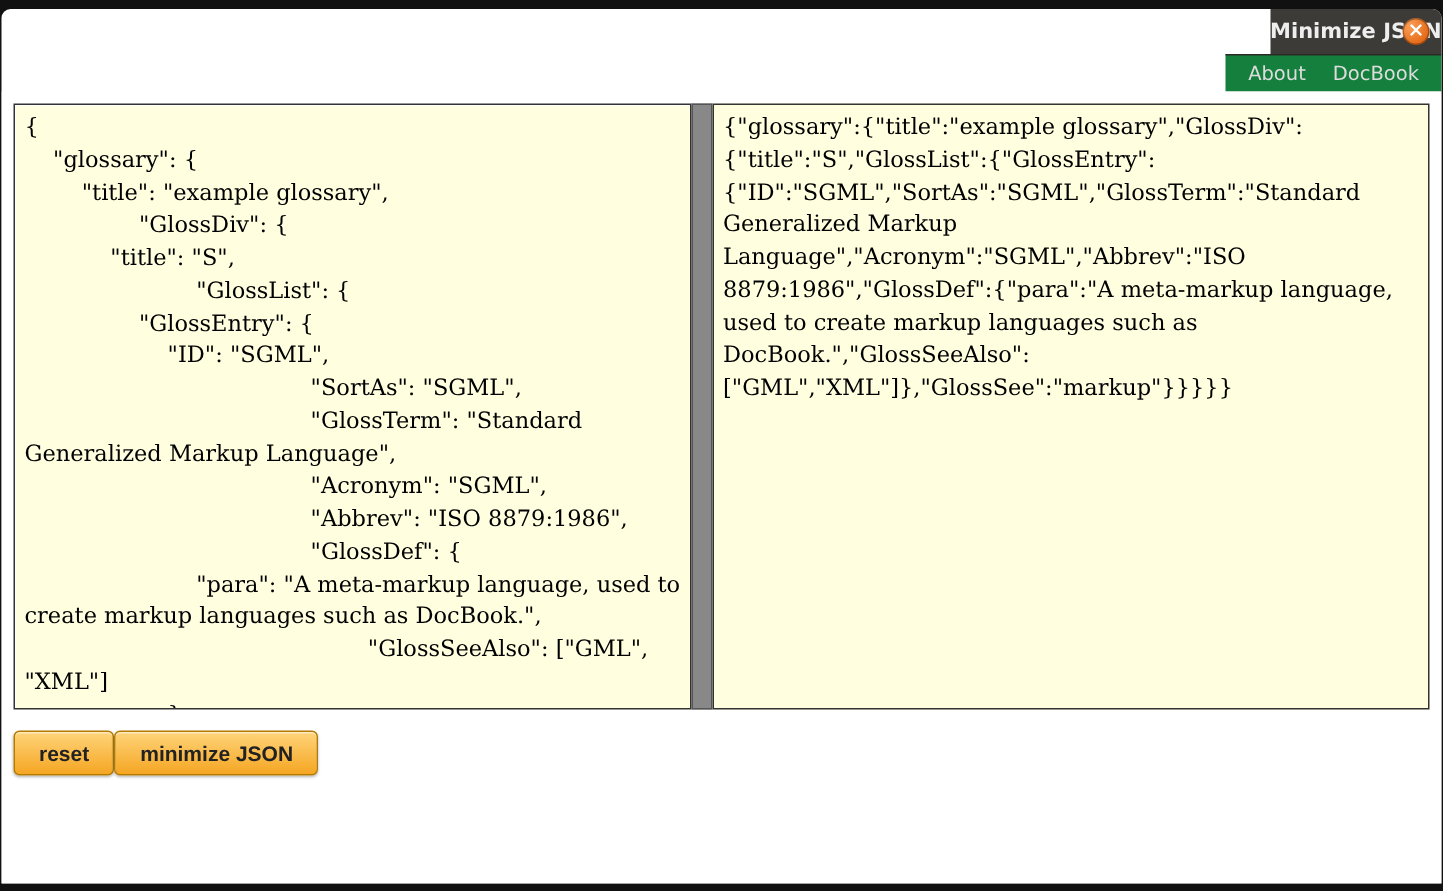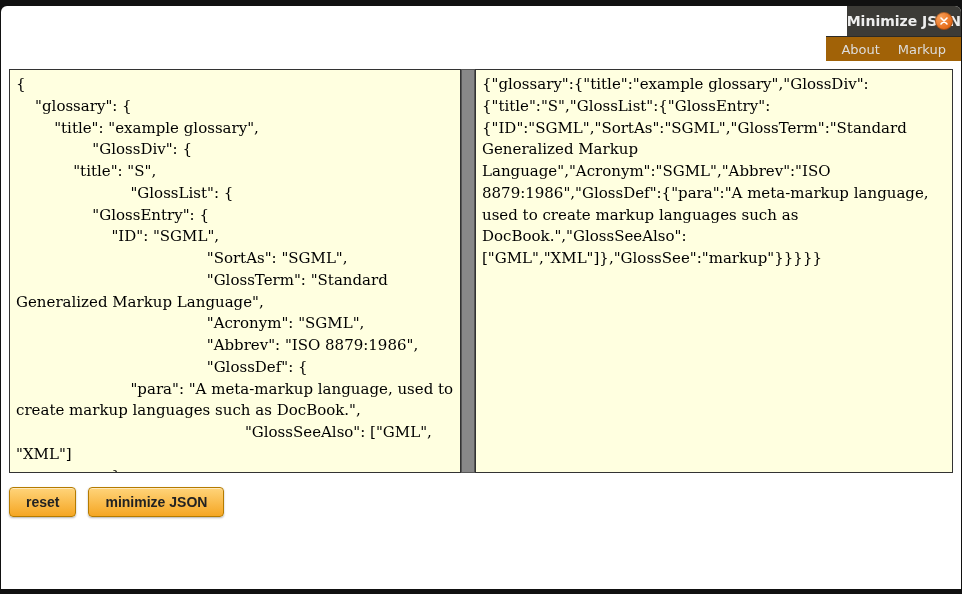--- a/index.html
+++ b/index.html
@@ -25,7 +25,7 @@
   }
   .close-btn svg { width: 10px; height: 10px; }
   .menubar {
-    height: 24px; background: #a16207; color: #ddd; display: flex; align-items: center;
+    height: 24px; background: #15803d; color: #ddd; display: flex; align-items: center;
     padding: 12px 6px; font-size: 13px; border-top: 1px solid #2b2a27;
   }
   .menubar .menu-item { padding: 2px 9px; cursor: pointer; }

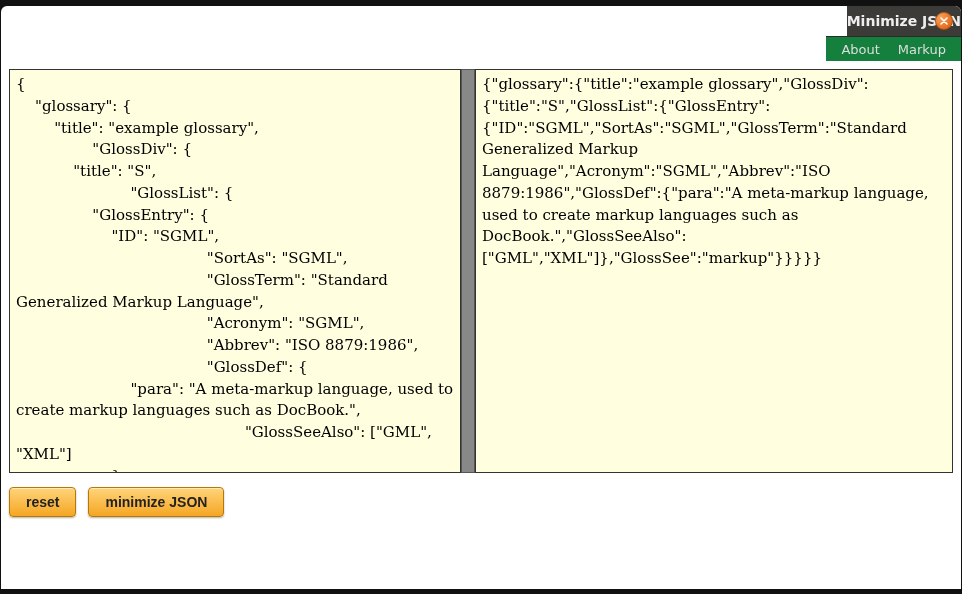--- a/index.html
+++ b/index.html
@@ -83,7 +83,7 @@
 
     <div class="menubar">
       <div class="menu-item">About</div>
-      <div class="menu-item">Markup</div>
+      <div class="menu-item">DocBook</div>
     </div>
 
     <div class="client">

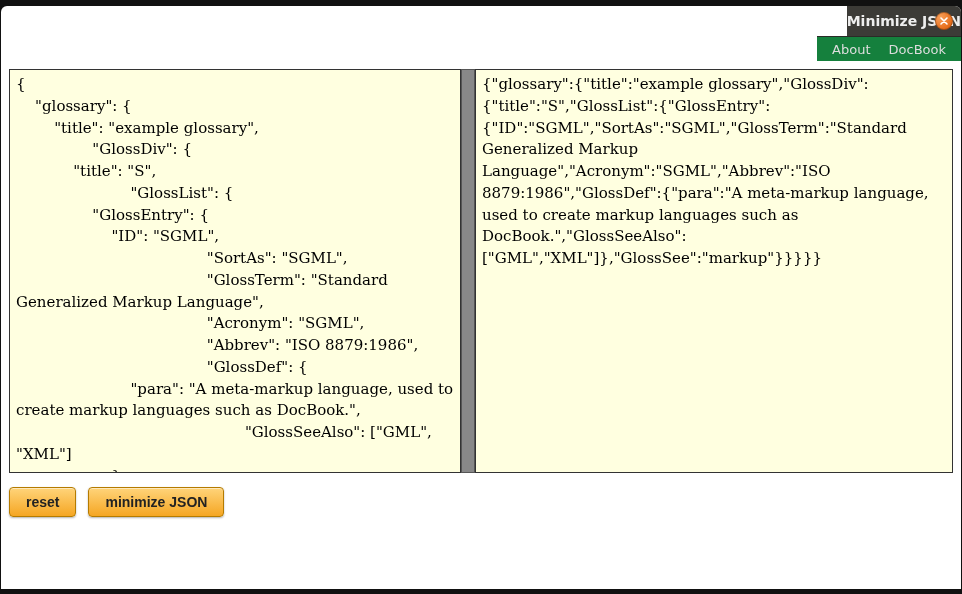--- a/index.html
+++ b/index.html
@@ -53,7 +53,7 @@
     font-family: "DejaVu Serif", Georgia, serif;
   }
   .buttons {
-    margin-top: 14px; display: flex; gap: 12px;
+    margin-top: 14px; display: flex; gap: 0;
   }
   .btn {
     background: linear-gradient(to bottom, #ffd47a 0%, #f5a623 100%);

